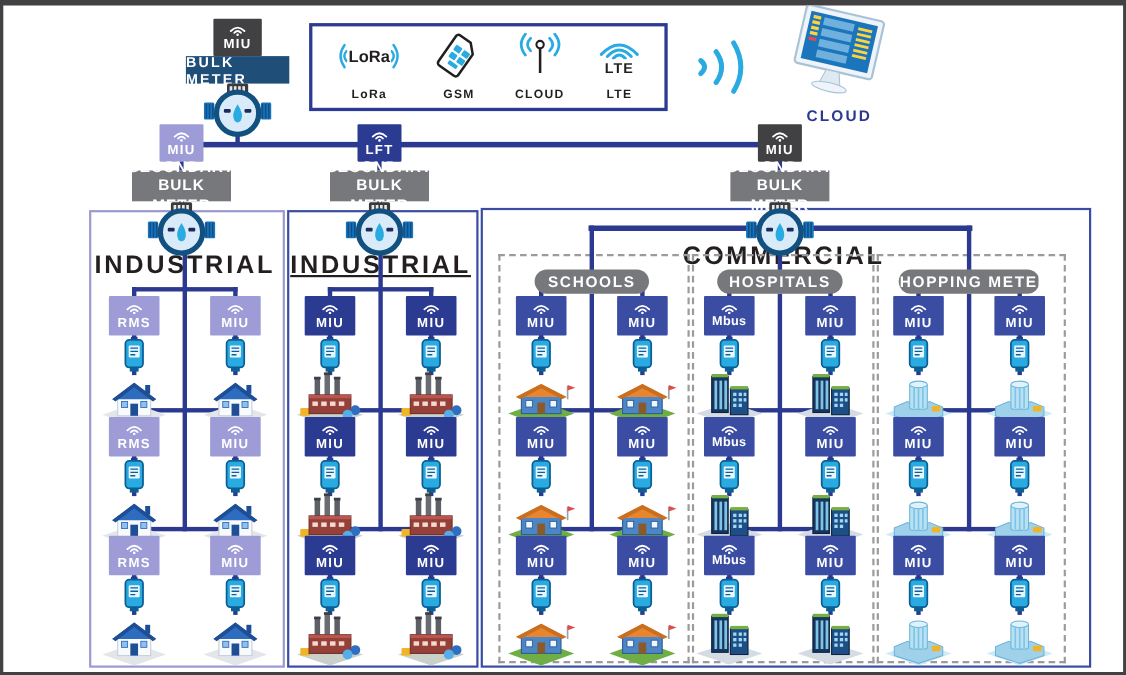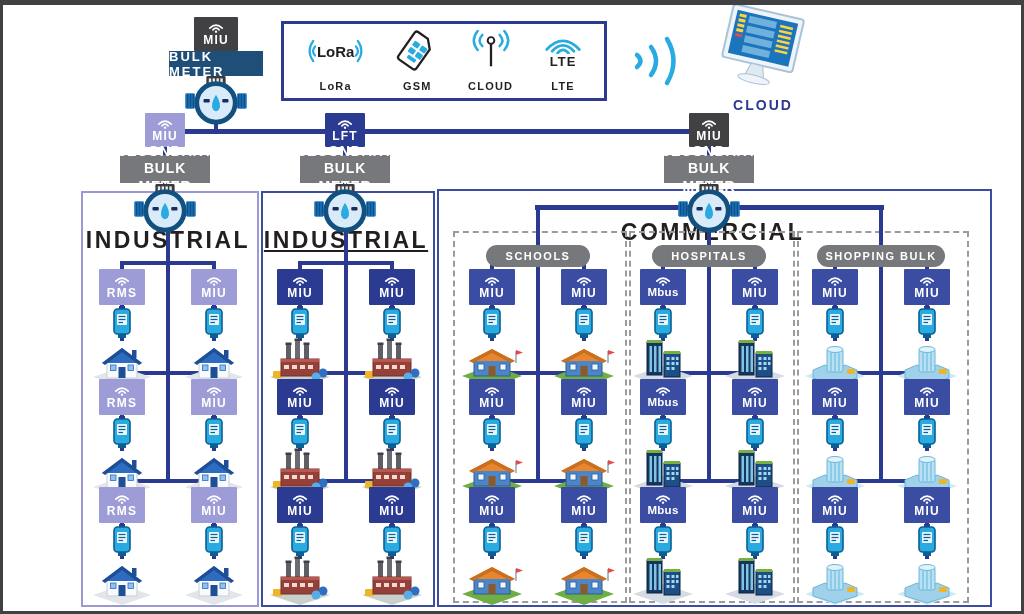--- a/index.html
+++ b/index.html
@@ -20,7 +20,7 @@
   .secbox.royal{border-color:#3a4da3;}
   .dashbox{position:absolute;border:2px dashed #9b9b9b;}
   .sectitle{position:absolute;color:#231f20;font-weight:800;font-size:23px;letter-spacing:2.5px;text-align:center;white-space:nowrap;}
-  .sublabel{position:absolute;background:#77787b;color:#fff;font-weight:bold;font-size:11px;letter-spacing:1.5px;display:flex;align-items:center;justify-content:center;white-space:nowrap;border-radius:11px;}
+  .sublabel{position:absolute;background:#77787b;color:#fff;font-weight:bold;font-size:14px;letter-spacing:1.5px;display:flex;align-items:center;justify-content:center;white-space:nowrap;border-radius:11px;}
   .seclab{font-size:14px;letter-spacing:.8px;line-height:1.25;}
   #legend{position:absolute;left:278px;top:16px;width:326px;height:80px;border:3px solid #2d3a94;box-sizing:border-box;display:flex;align-items:stretch;justify-content:space-around;padding:4px 6px;background:#fff;}
   .lgd-item{display:flex;flex-direction:column;align-items:center;justify-content:space-between;padding:2px 0;}

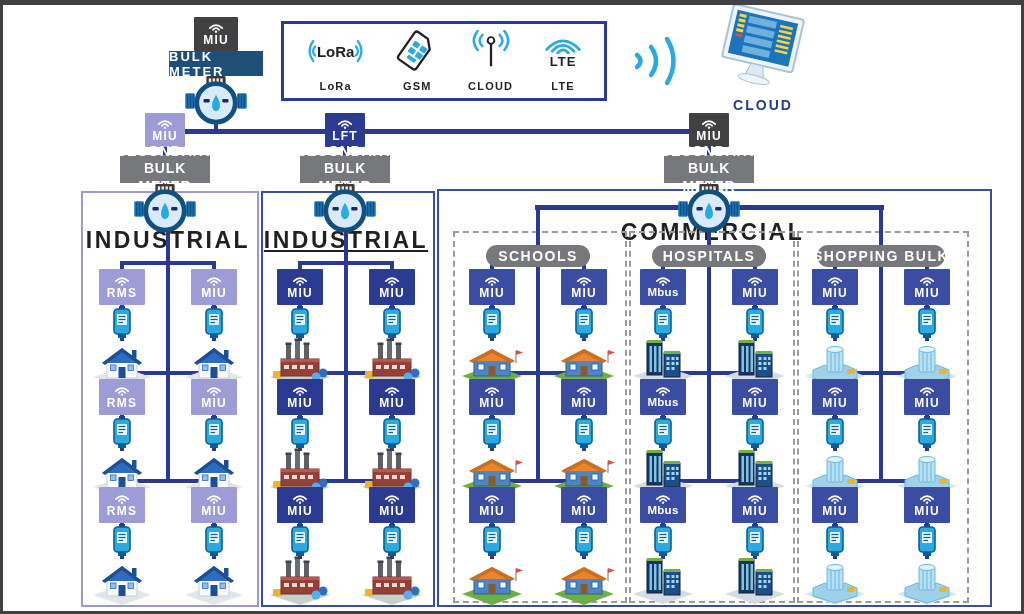--- a/index.html
+++ b/index.html
@@ -423,7 +423,7 @@
     </svg>
     <div class="sublabel" style="left: 483px; top: 240px; width: 104px; height: 22px;">SCHOOLS</div>
     <div class="sublabel" style="left: 649px; top: 240px; width: 114px; height: 22px;">HOSPITALS</div>
-    <div class="sublabel" style="left: 814px; top: 240px; width: 128px; height: 22px;">SHOPPING BULK</div>
+    <div class="sublabel" style="left: 814px; top: 240px; width: 128px; height: 22px;">SHOPPING METER</div>
     <div class="line" style="left: 117px; top: 296px; width: 4px; height: 40px;"></div>
     <div class="chip lavender" style="left: 96px; top: 264px; width: 46px; height: 36px;">
       <svg class="wifi">

